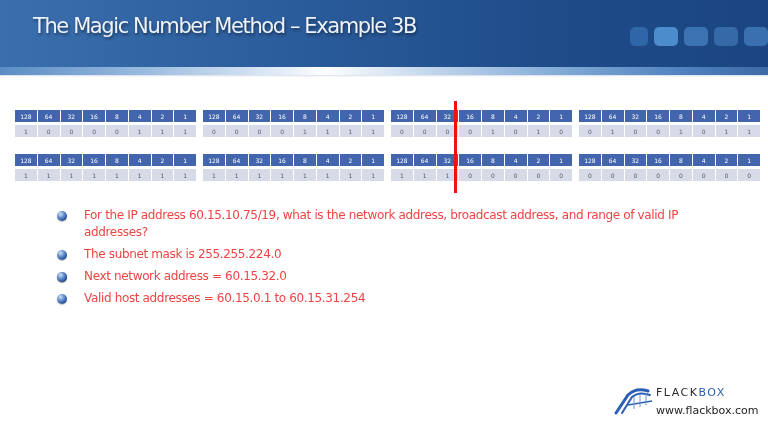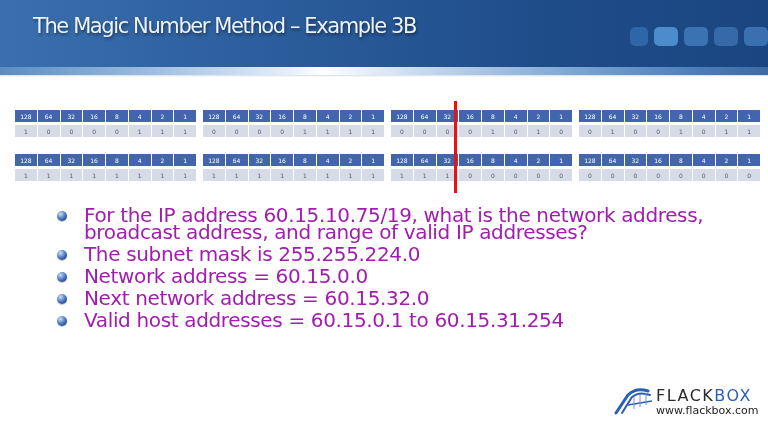--- a/index.html
+++ b/index.html
@@ -53,7 +53,7 @@
     .bullet {
       position: relative; padding-left: 27px;
       font-family: "DejaVu Sans", sans-serif;
-      font-size: 20px; line-height: 17.4px; color: #a21caf;
+      font-size: 12px; line-height: 17.4px; color: #ef4444;
       letter-spacing: -0.35px; margin-bottom: 4.6px;
     }
     .bullet .dot {

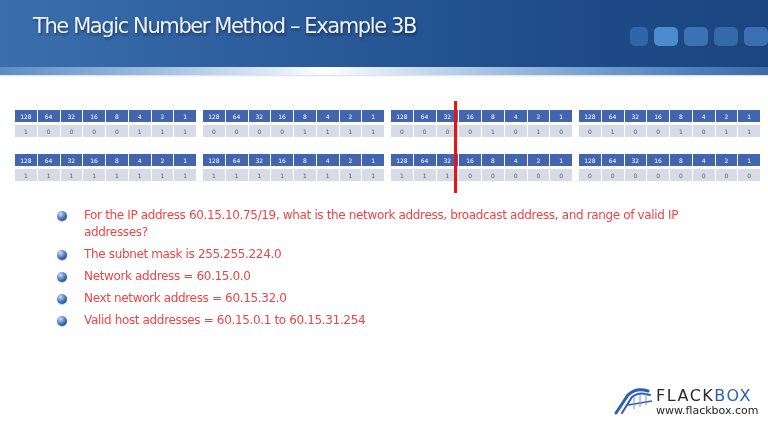--- a/index.html
+++ b/index.html
@@ -244,7 +244,7 @@
 <div class="bullets">
   <div class="bullet"><span class="dot"></span><span>For the IP address 60.15.10.75/19, what is the network address, broadcast address, and range of valid IP addresses?</span></div>
   <div class="bullet"><span class="dot"></span><span>The subnet mask is 255.255.224.0</span></div>
-  <div class="bullet"><span class="dot"></span><span>Network address = 60.15.0.0</span></div>
+  <div class="bullet"><span class="dot"></span></div>
   <div class="bullet"><span class="dot"></span><span>Next network address = 60.15.32.0</span></div>
   <div class="bullet"><span class="dot"></span><span>Valid host addresses = 60.15.0.1 to 60.15.31.254</span></div>
 </div>

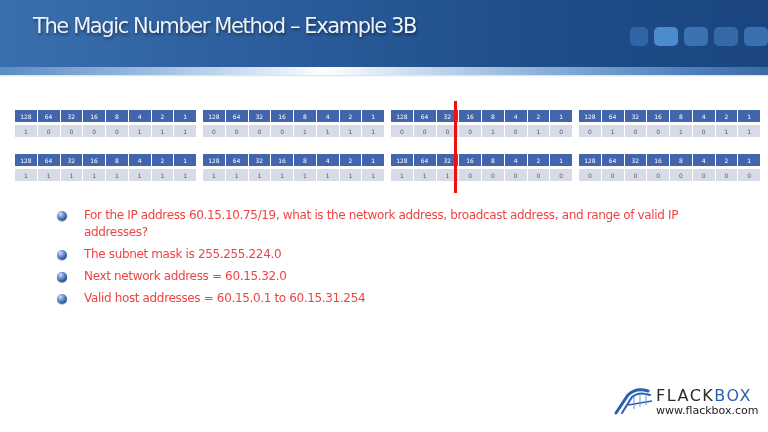--- a/index.html
+++ b/index.html
@@ -66,7 +66,7 @@
     .logo-icon { position: absolute; left: 0; top: 2px; width: 40px; height: 28px; }
     .logo-brand {
       position: absolute; left: 42px; top: 1px;
-      font-family: "DejaVu Sans", sans-serif; font-size: 16px; letter-spacing: 1.5px;
+      font-family: "DejaVu Sans", sans-serif; font-size: 11px; letter-spacing: 1.5px;
       white-space: nowrap;
     }
     .logo-brand .a { color: #2b2b2b; }

